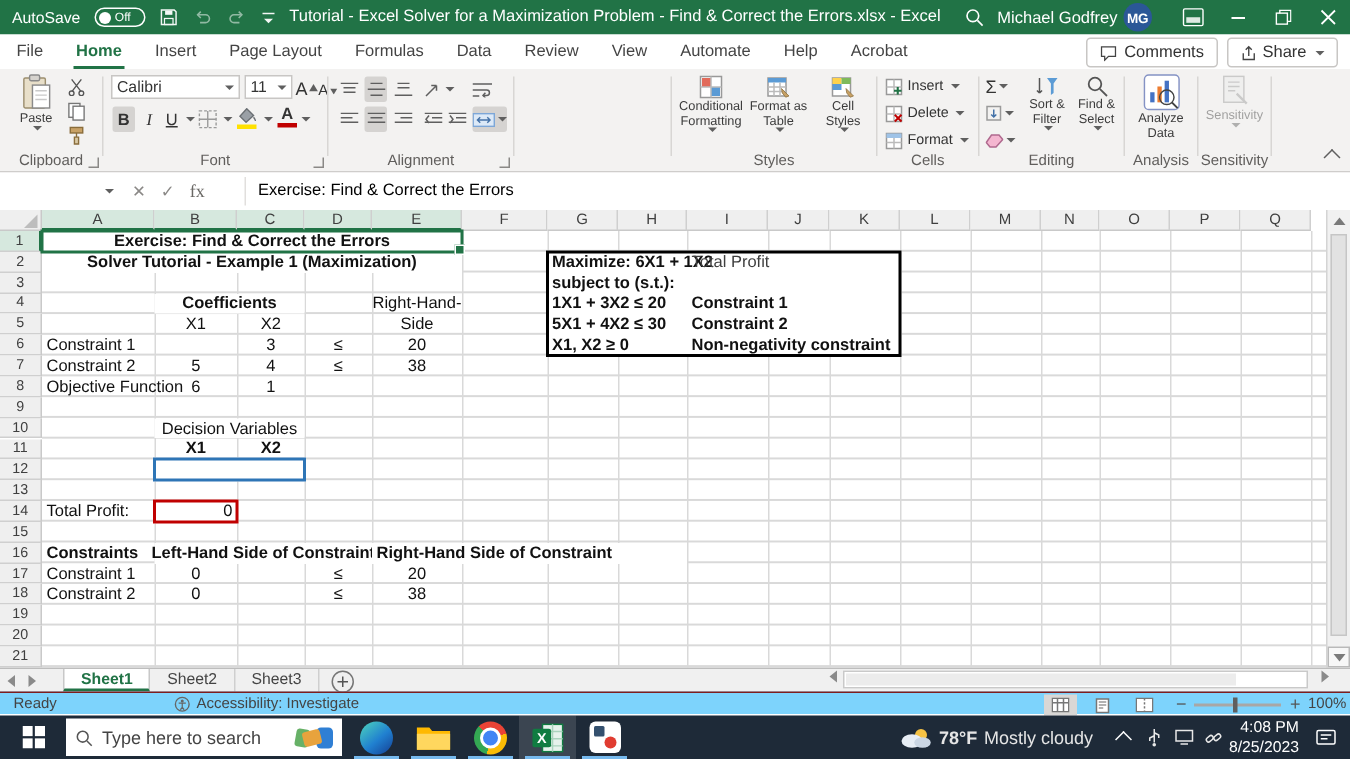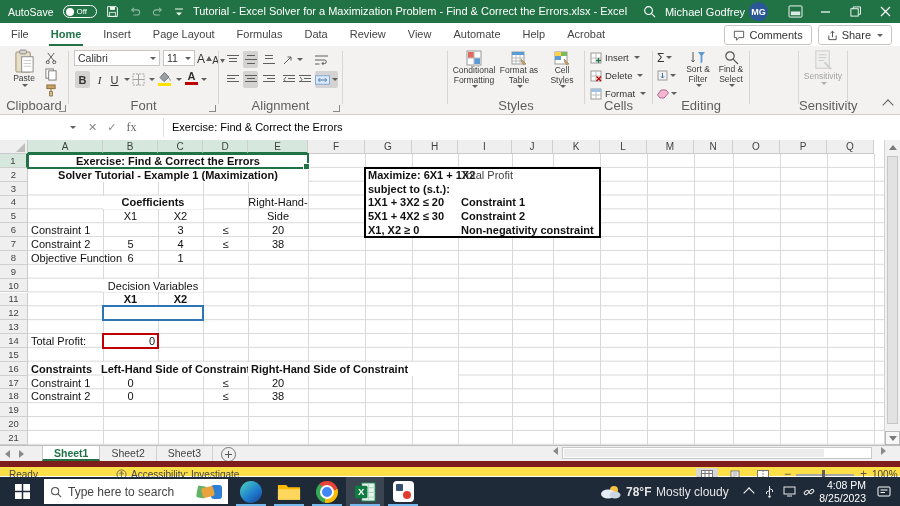--- a/index.html
+++ b/index.html
@@ -460,6 +460,20 @@
   </div>
   <div class="gdiv" style="left:749px;"></div>
 
+  <div class="g" style="left:750px;width:48px;">
+    <div class="big abs" style="left:2px;top:3px;width:44px;">
+      <svg width="25" height="25" viewBox="0 0 26 26">
+          <rect x="1" y="1" width="24" height="24" rx="3" fill="#fff" stroke="#8492c4"></rect>
+          <rect x="5" y="13" width="3" height="7" fill="#4472c4"></rect>
+          <rect x="10" y="9" width="3" height="11" fill="#ed7d31"></rect>
+          <rect x="15" y="5" width="3" height="15" fill="#4472c4"></rect>
+          <circle cx="16.5" cy="16.5" r="5" fill="none" stroke="#444"></circle>
+          <path d="M20 20l4 4" stroke="#444" stroke-width="1.4"></path>
+        </svg>
+      <span>Analyze Data</span>
+    </div>
+    <div class="g-label">Analysis</div>
+  </div>
   <div class="gdiv" style="left:798px;"></div>
 
   <div class="g" style="left:799px;width:48px;">

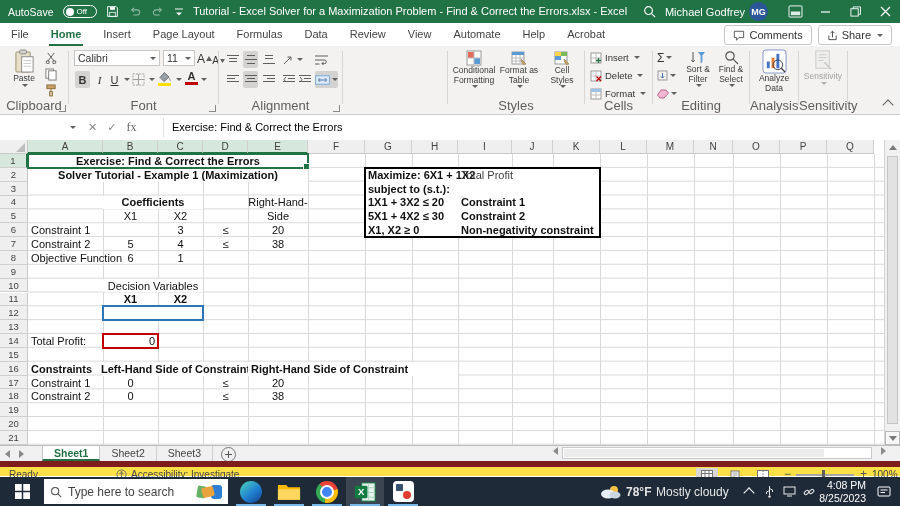--- a/index.html
+++ b/index.html
@@ -32,7 +32,7 @@
   #ribbon{position:absolute;top:46px;left:0;width:900px;height:68px;background:#f3f2f1;border-bottom:1px solid #cfcdcb;}
   .g{position:absolute;top:0;height:68px;}
   .gdiv{position:absolute;top:5px;height:53px;width:1px;background:#d8d6d4;}
-  .g-label{position:absolute;bottom:1px;left:0;right:0;text-align:center;font-size:13px;color:#605e5c;}
+  .g-label{position:absolute;bottom:1px;left:0;right:0;text-align:center;font-size:10px;color:#605e5c;}
   .lnch{position:absolute;right:2px;bottom:2px;width:6px;height:6px;border-right:1.4px solid #8a8886;border-bottom:1.4px solid #8a8886;}
   .tri{width:0;height:0;border-left:3px solid transparent;border-right:3px solid transparent;border-top:3.5px solid #5f5f5f;display:inline-block;vertical-align:middle;margin-left:2px;}
   .big{display:flex;flex-direction:column;align-items:center;text-align:center;font-size:8.5px;color:#3b3b3b;line-height:9.5px;}

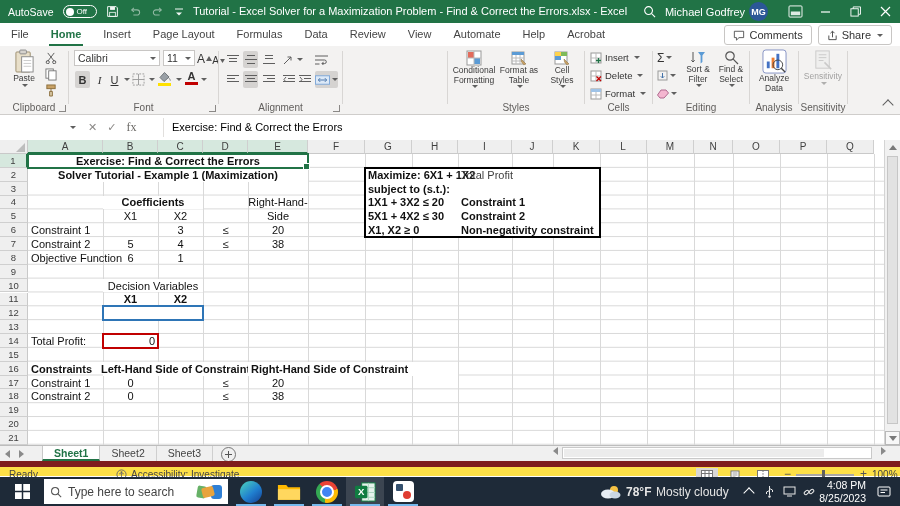--- a/index.html
+++ b/index.html
@@ -90,7 +90,7 @@
   #hscroll{position:absolute;left:562px;top:447px;width:310px;height:12px;background:#fff;border:1px solid #c9c9c9;box-sizing:border-box;}
   #hthumb{position:absolute;left:1px;top:1px;width:260px;height:8px;background:#ececec;}
   
-  #statusbar{position:absolute;top:461px;left:0;width:900px;height:15px;background:#fde047;border-top:6px solid #7f1d1d;box-sizing:border-box;font-size:10px;color:#444;}
+  #statusbar{position:absolute;top:461px;left:0;width:900px;height:15px;background:#7dd3fc;border-top:1px solid #7f1d1d;box-sizing:border-box;font-size:10px;color:#444;}
   .viewbtn{position:absolute;top:1px;width:22px;height:14px;display:flex;align-items:center;justify-content:center;}
   #zoomtrack{position:absolute;top:7px;left:796px;width:58px;height:2px;background:#a9a7a5;}
   #zoomthumb{position:absolute;top:-4px;left:26px;width:3px;height:10px;background:#5f5f5f;}

